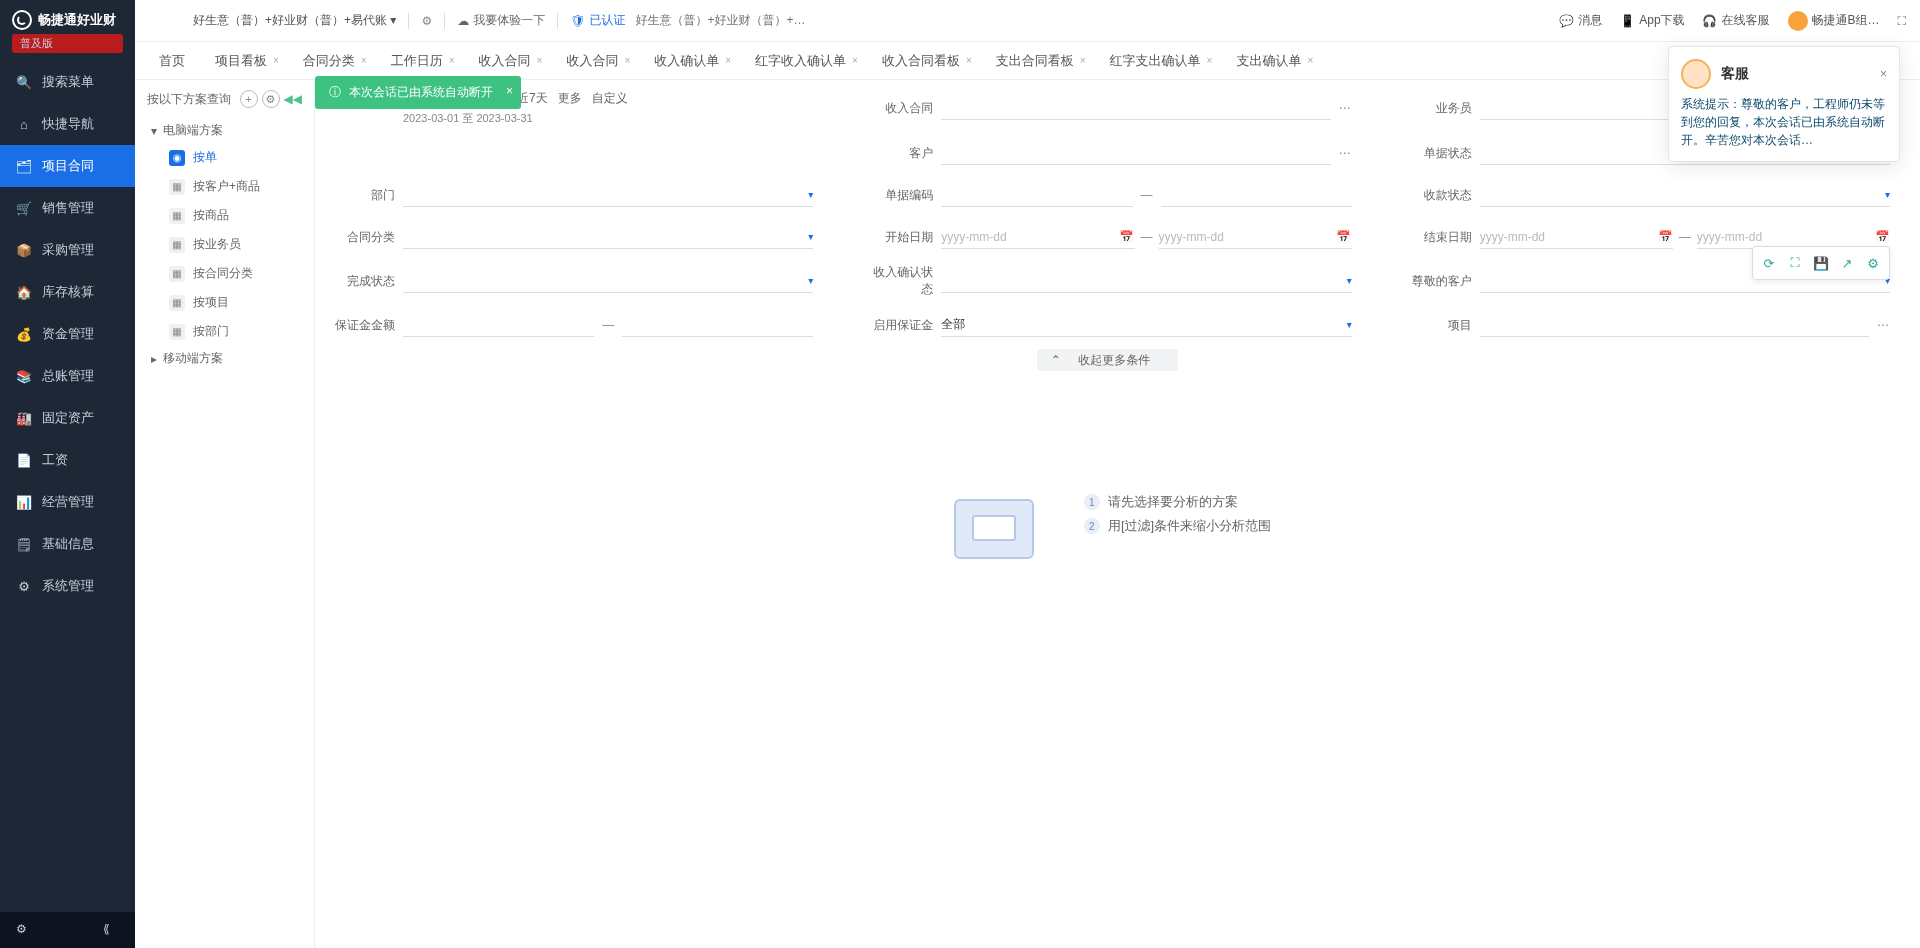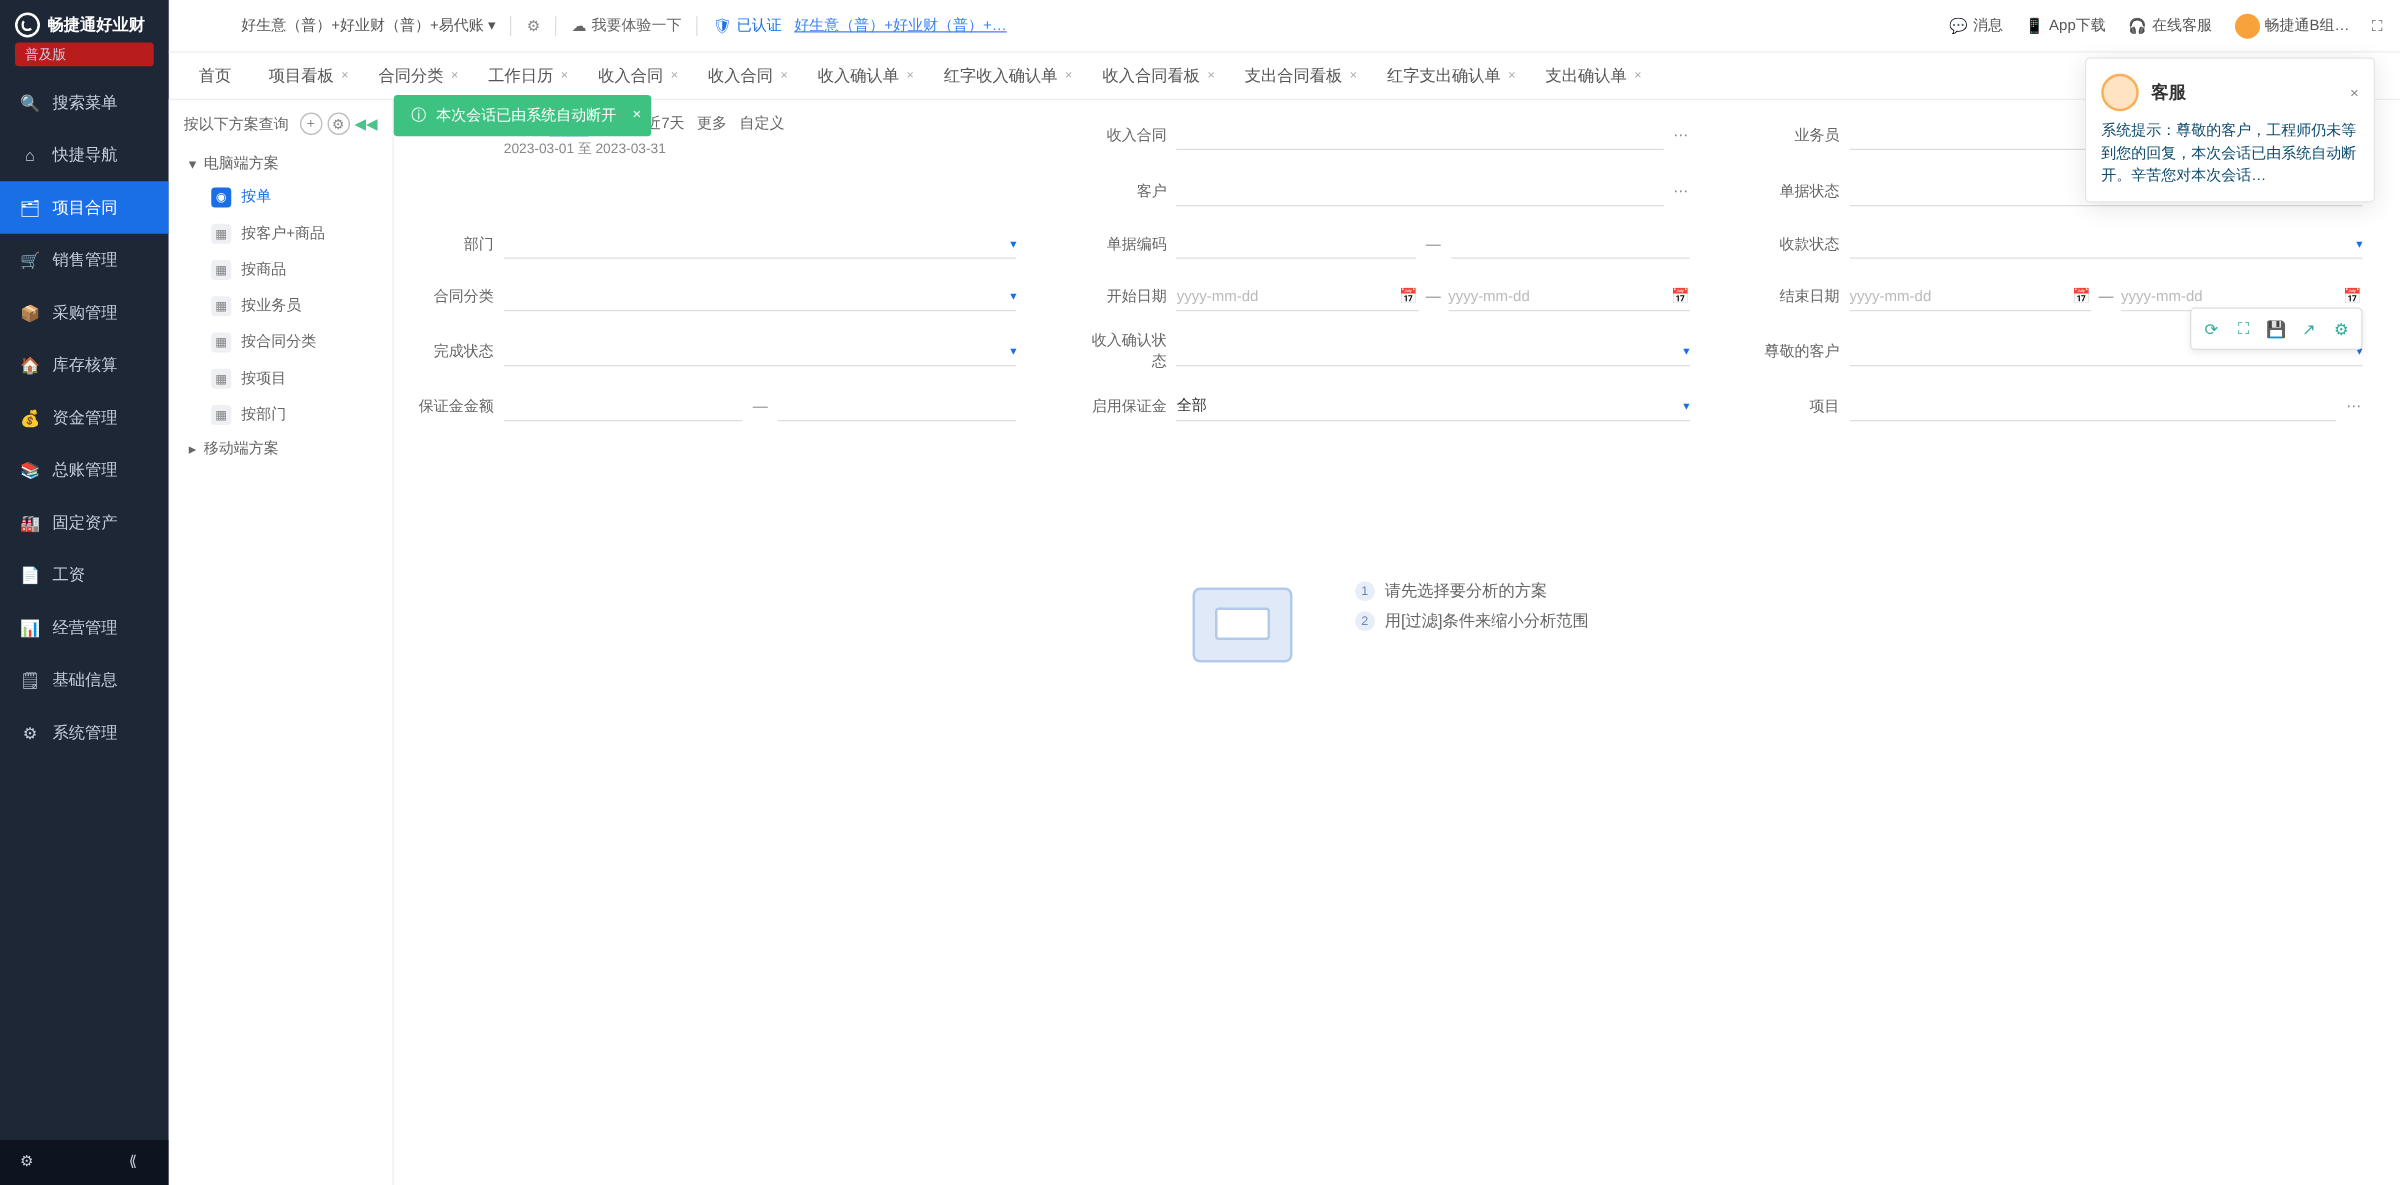--- a/index.html
+++ b/index.html
@@ -190,7 +190,7 @@
         <span style="display:flex;align-items:center;gap:4px;color:#666;">☁ <span>我要体验一下</span></span>
         <span class="tb-sep"></span>
         <span class="tb-badge">🛡 <span>已认证</span></span>
-        <span class="tb-dd" style="color:#3b82f6;margin-left:4px;text-decoration:underline;"><span>好生意（普）+好业财（普）+…</span></span>
+        <span class="tb-dd" style="color:#737373;margin-left:4px;"><span>好生意（普）+好业财（普）+…</span></span>
       </div>
       <div class="tb-right">
         <span class="tb-item">💬 <span>消息</span></span>

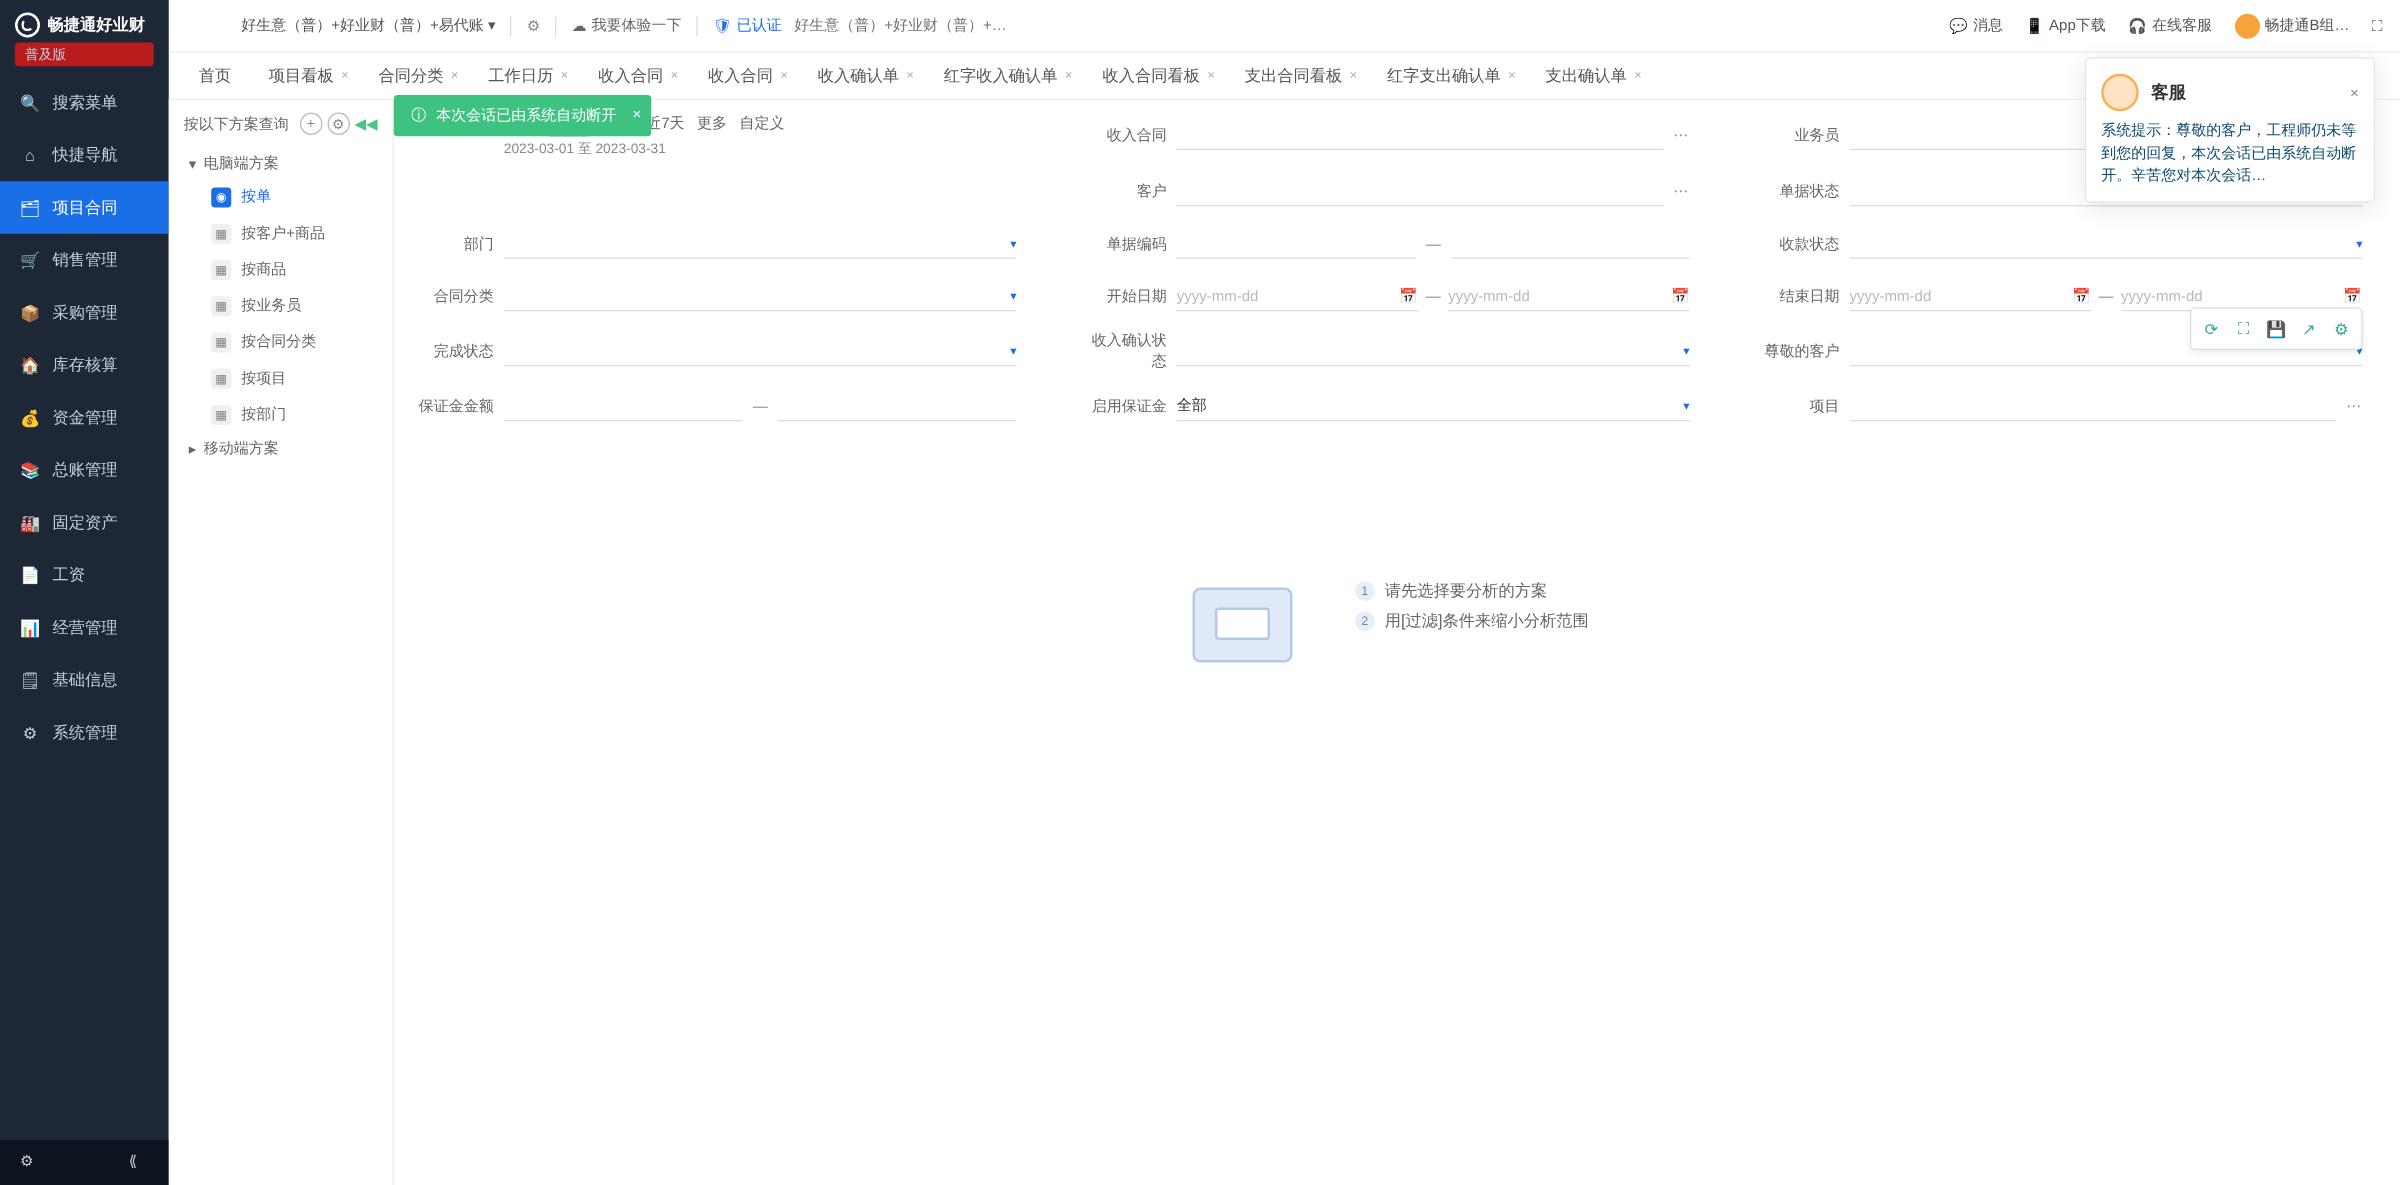--- a/index.html
+++ b/index.html
@@ -459,6 +459,9 @@
             </div>
         </div>
 
+        <div class="collapse-filters">
+          <span>⌃ <span>收起更多条件</span></span>
+        </div>
 
         <div class="empty" style="margin-top:100px;">
           <div class="empty-row">

